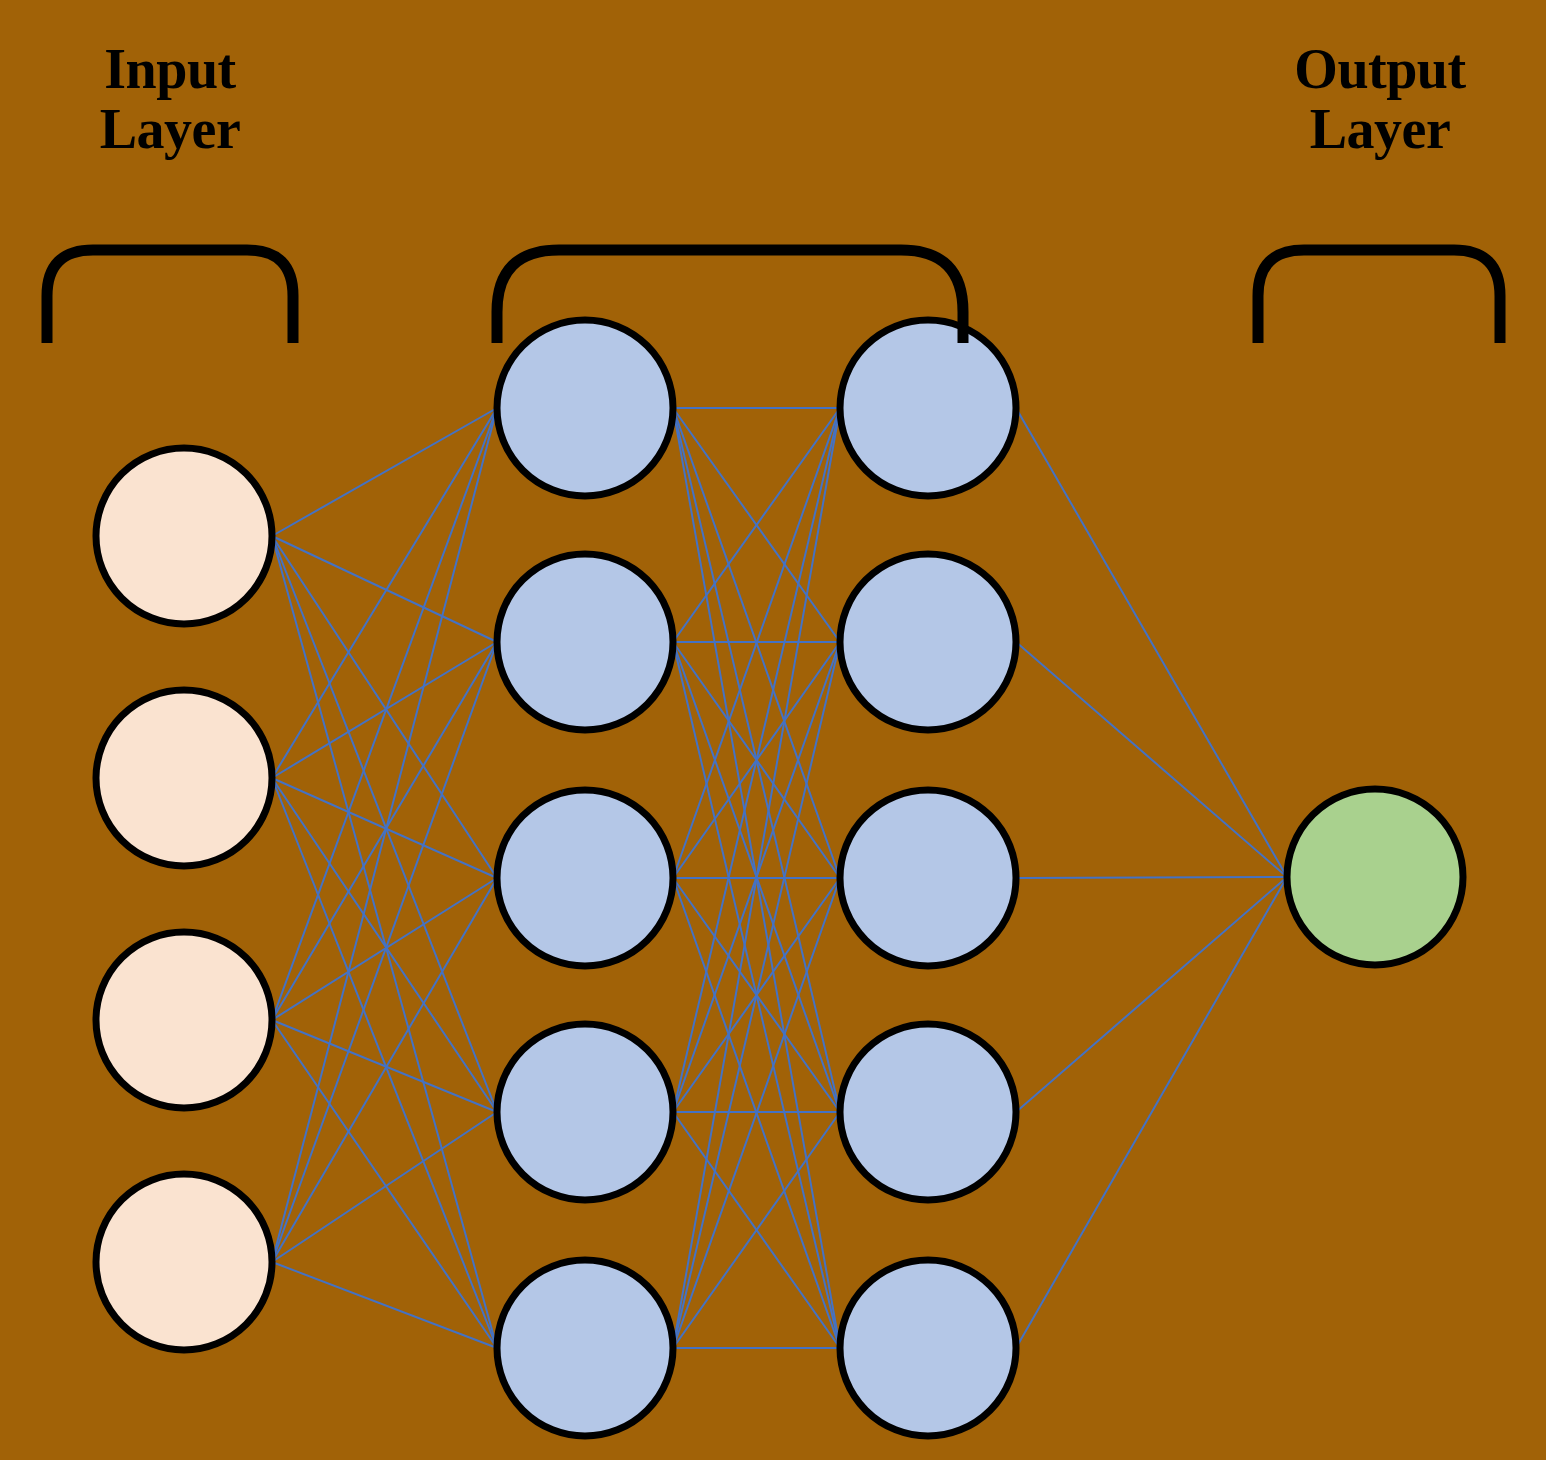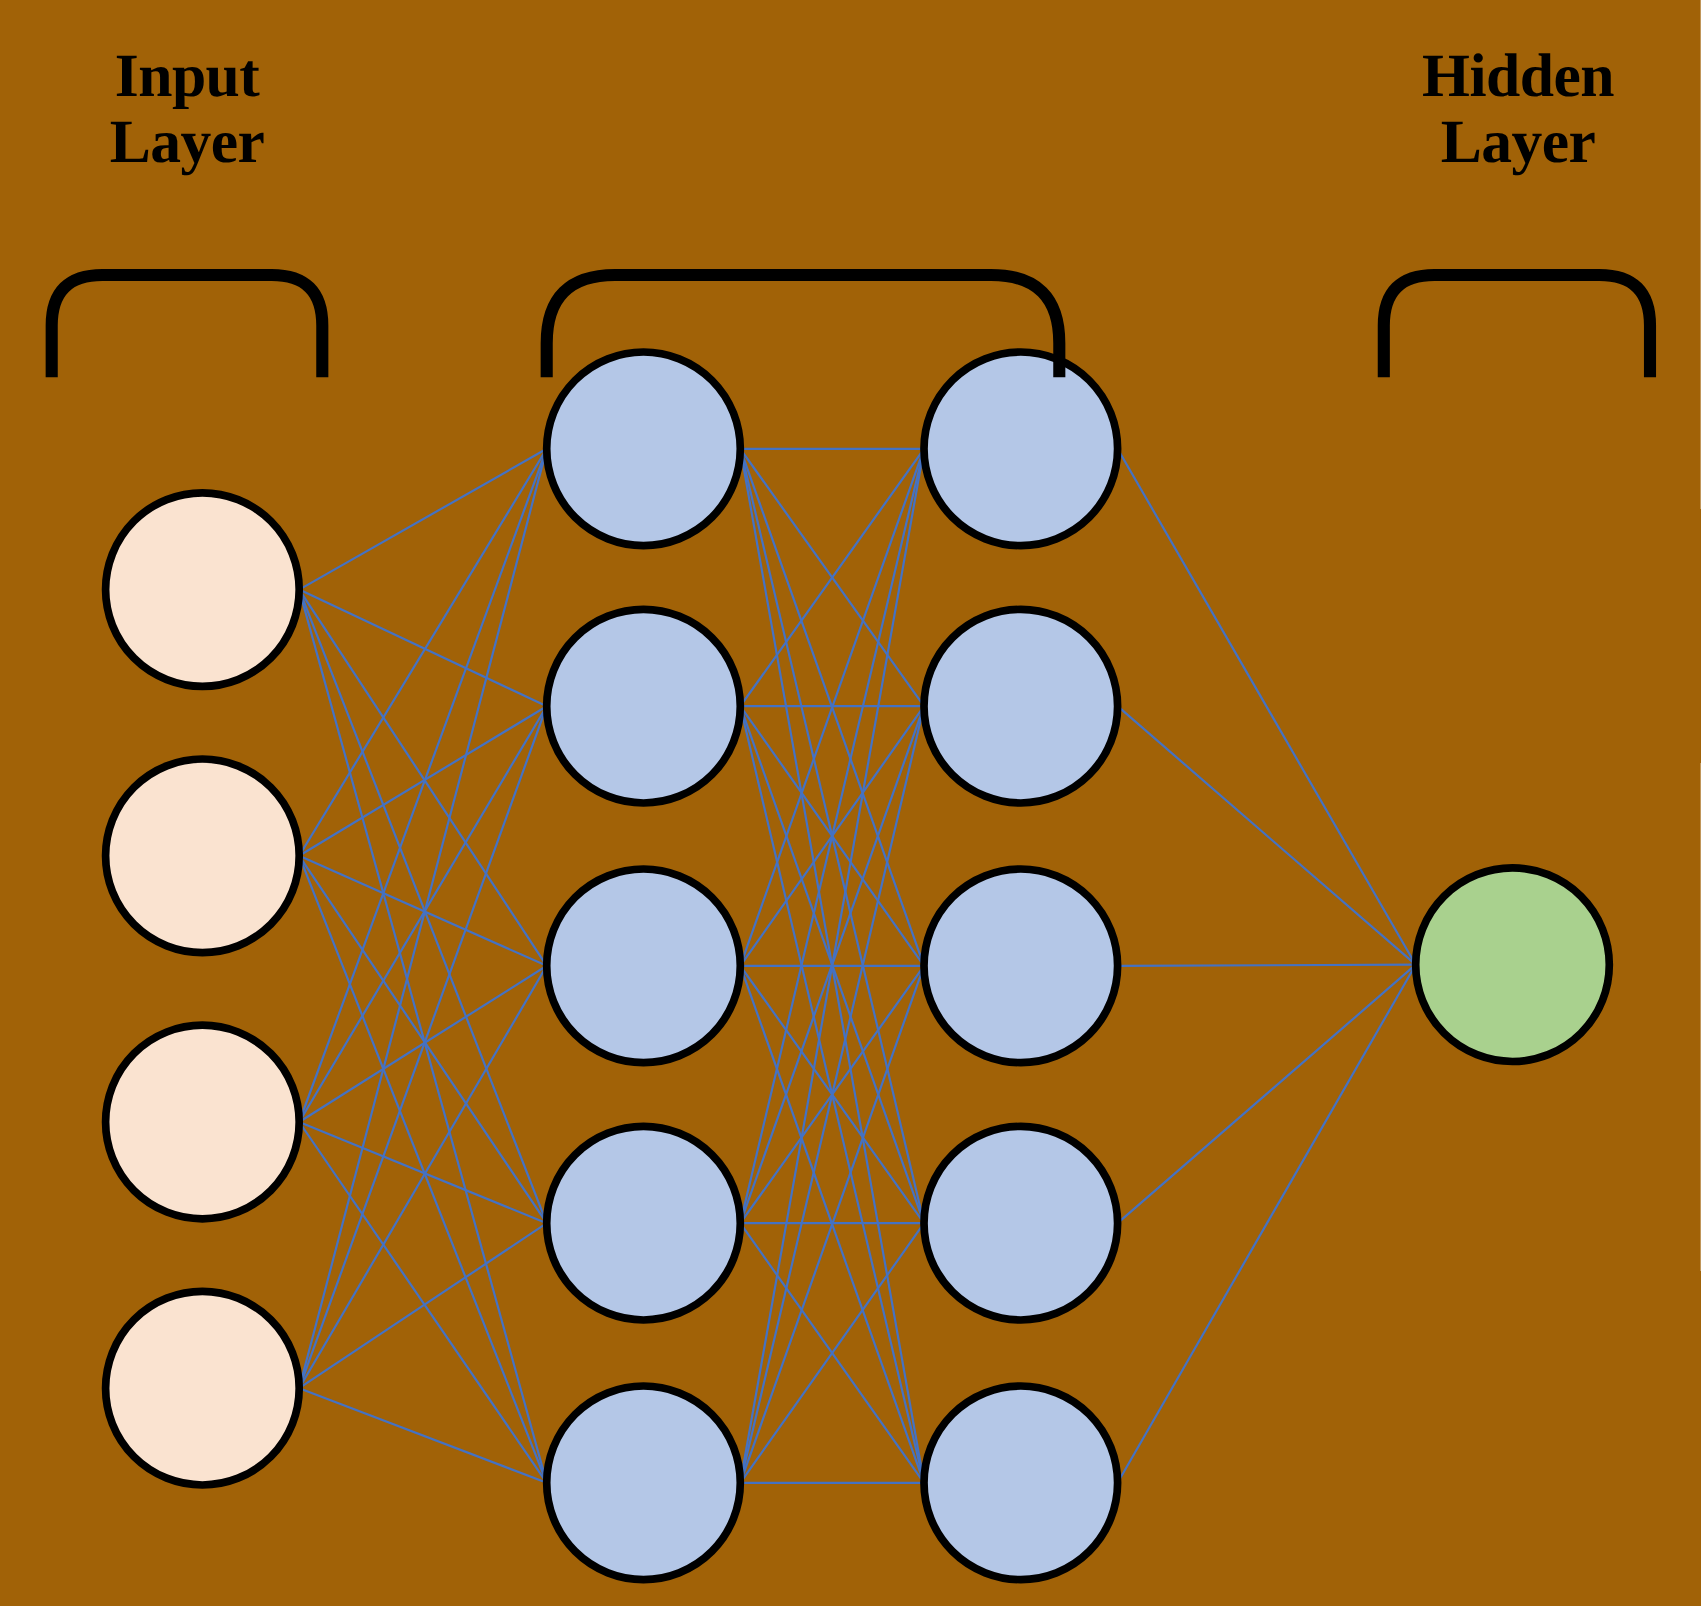--- a/index.html
+++ b/index.html
@@ -127,7 +127,7 @@
 Layer</div>
 
 
-  <div class="layer-label" id="label-output">Hidden
+  <div class="layer-label" id="label-output">Output
 Layer</div>
 
 </div>

